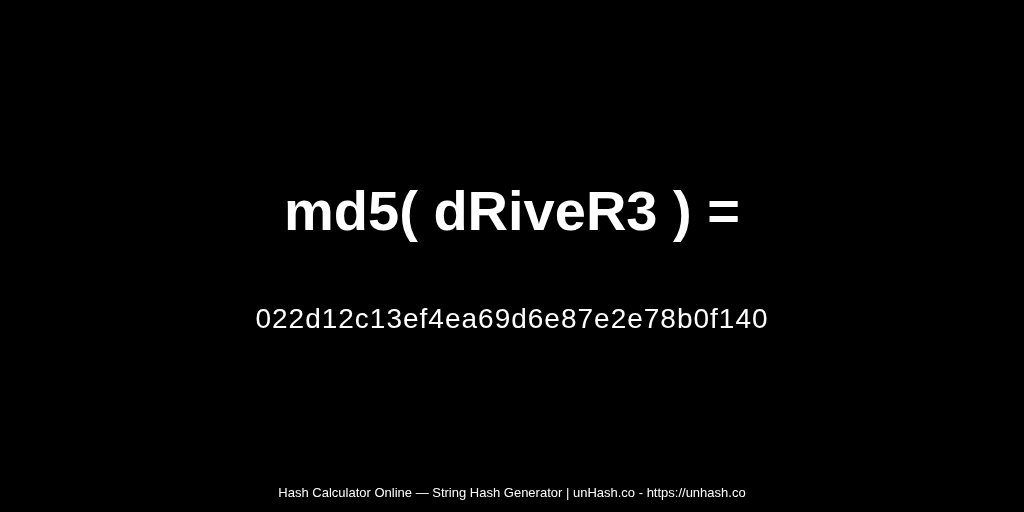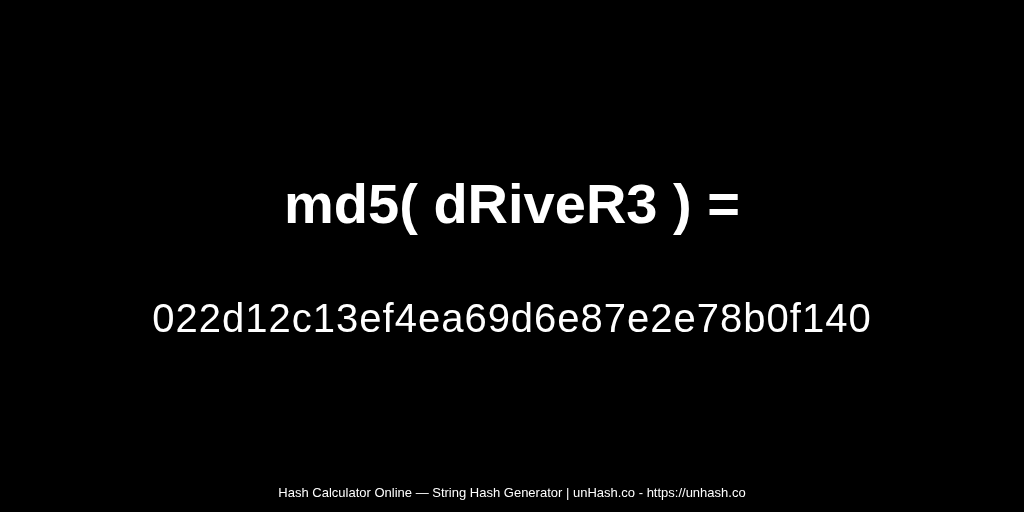--- a/index.html
+++ b/index.html
@@ -37,7 +37,7 @@
     }
     .hash-result {
       color: #ffffff;
-      font-size: 40px;
+      font-size: 28px;
       font-weight: normal;
       text-align: center;
       letter-spacing: 1px;

